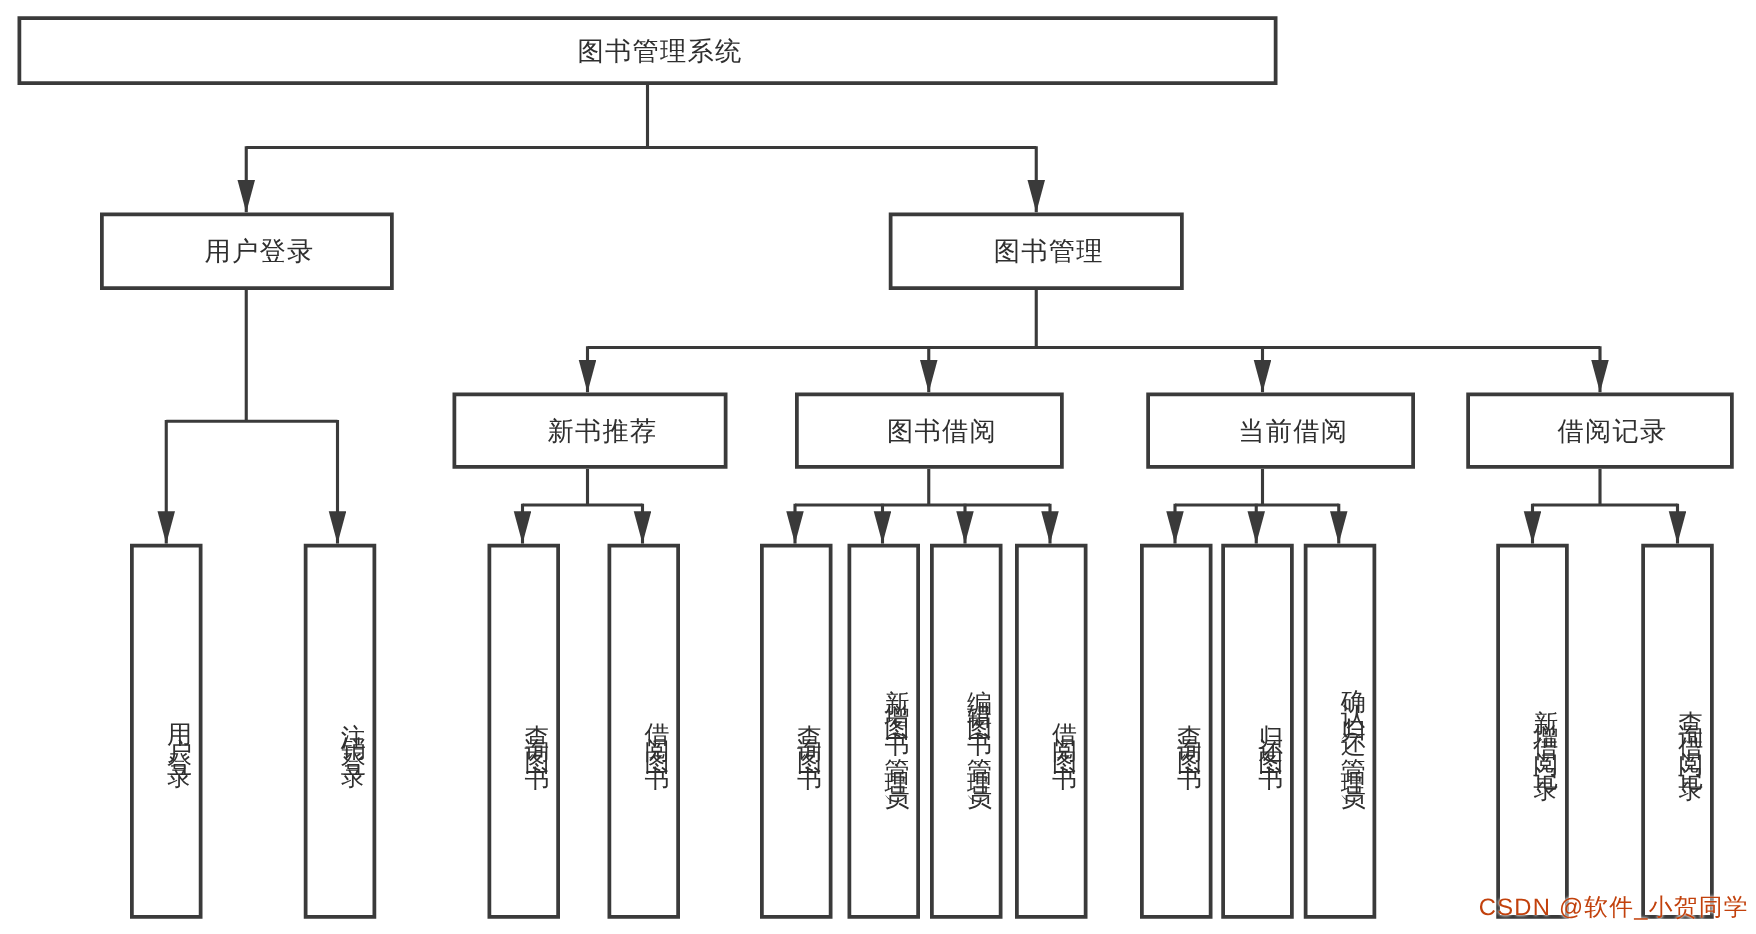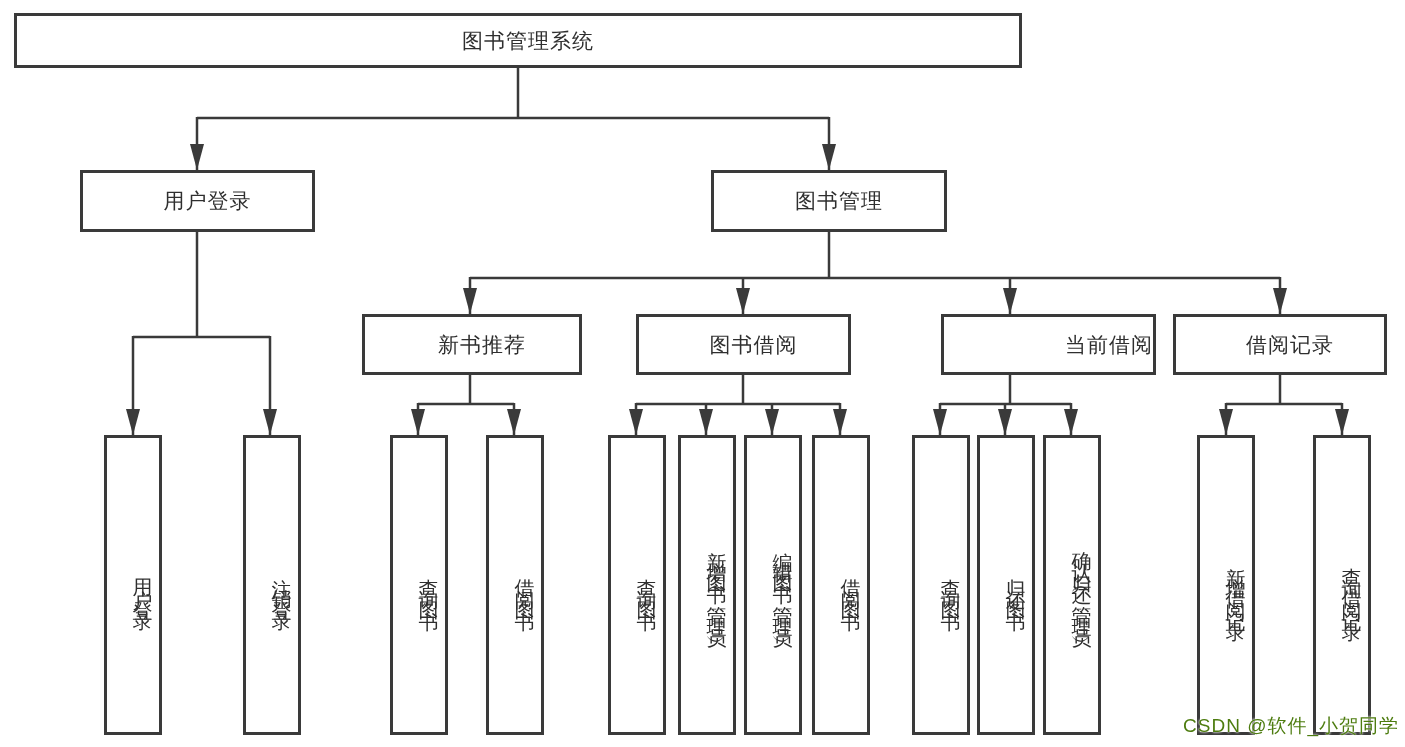--- a/index.html
+++ b/index.html
@@ -117,7 +117,7 @@
   <div class="node h-node" style="left:636px;top:314px;width:215px;height:61px;">
     <span>图书借阅</span>
   </div>
-  <div class="node h-node" style="left:941px;top:314px;width:215px;height:61px;justify-content:flex-end;">
+  <div class="node h-node" style="left:917px;top:314px;width:215px;height:61px;">
     <span>当前借阅</span>
   </div>
   <div class="node h-node" style="left:1173px;top:314px;width:214px;height:61px;justify-content:center;">

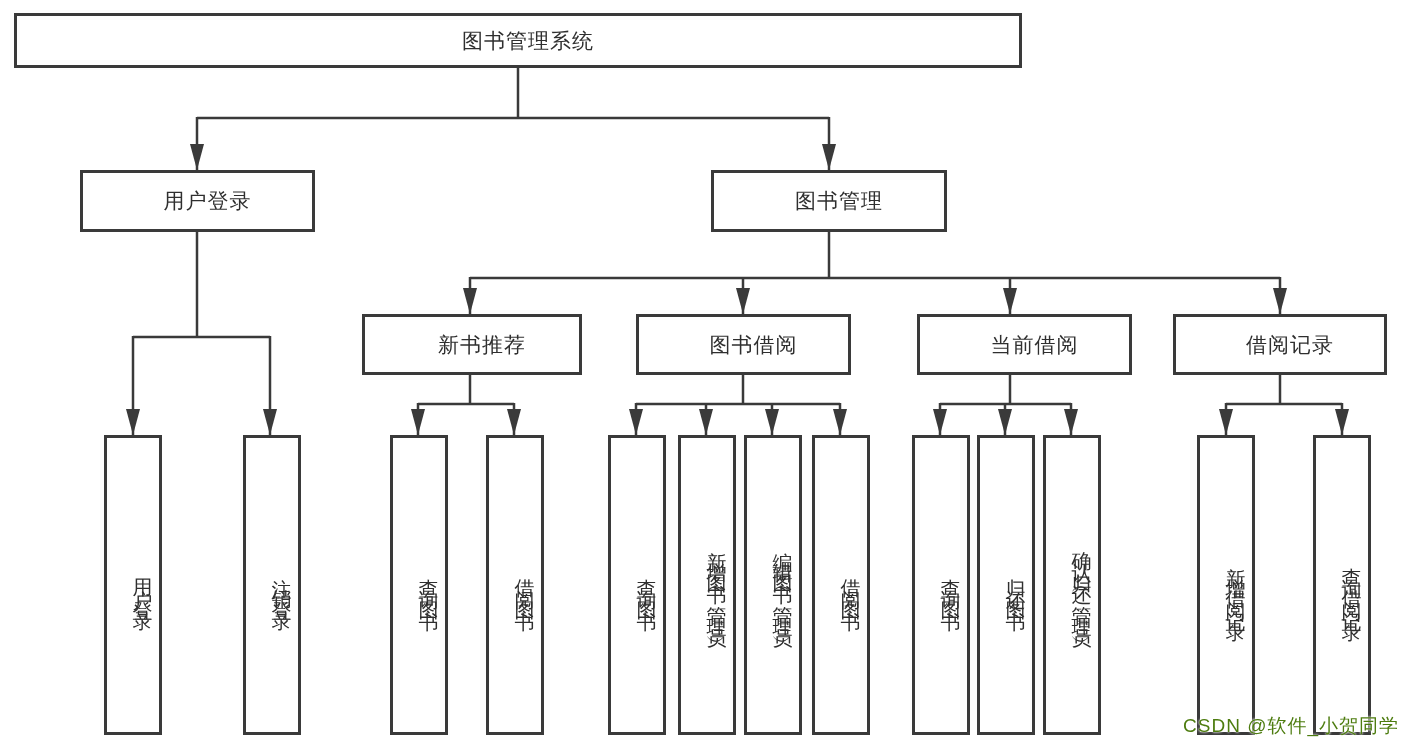--- a/index.html
+++ b/index.html
@@ -39,7 +39,7 @@
     right:6px;
     bottom:8px;
     font-size:19px;
-    color:#4d7c0f;
+    color:#c2410c;
     text-shadow:0 0 3px #ffffff,0 0 2px #ffffff;
     z-index:5;
     letter-spacing:1px;

